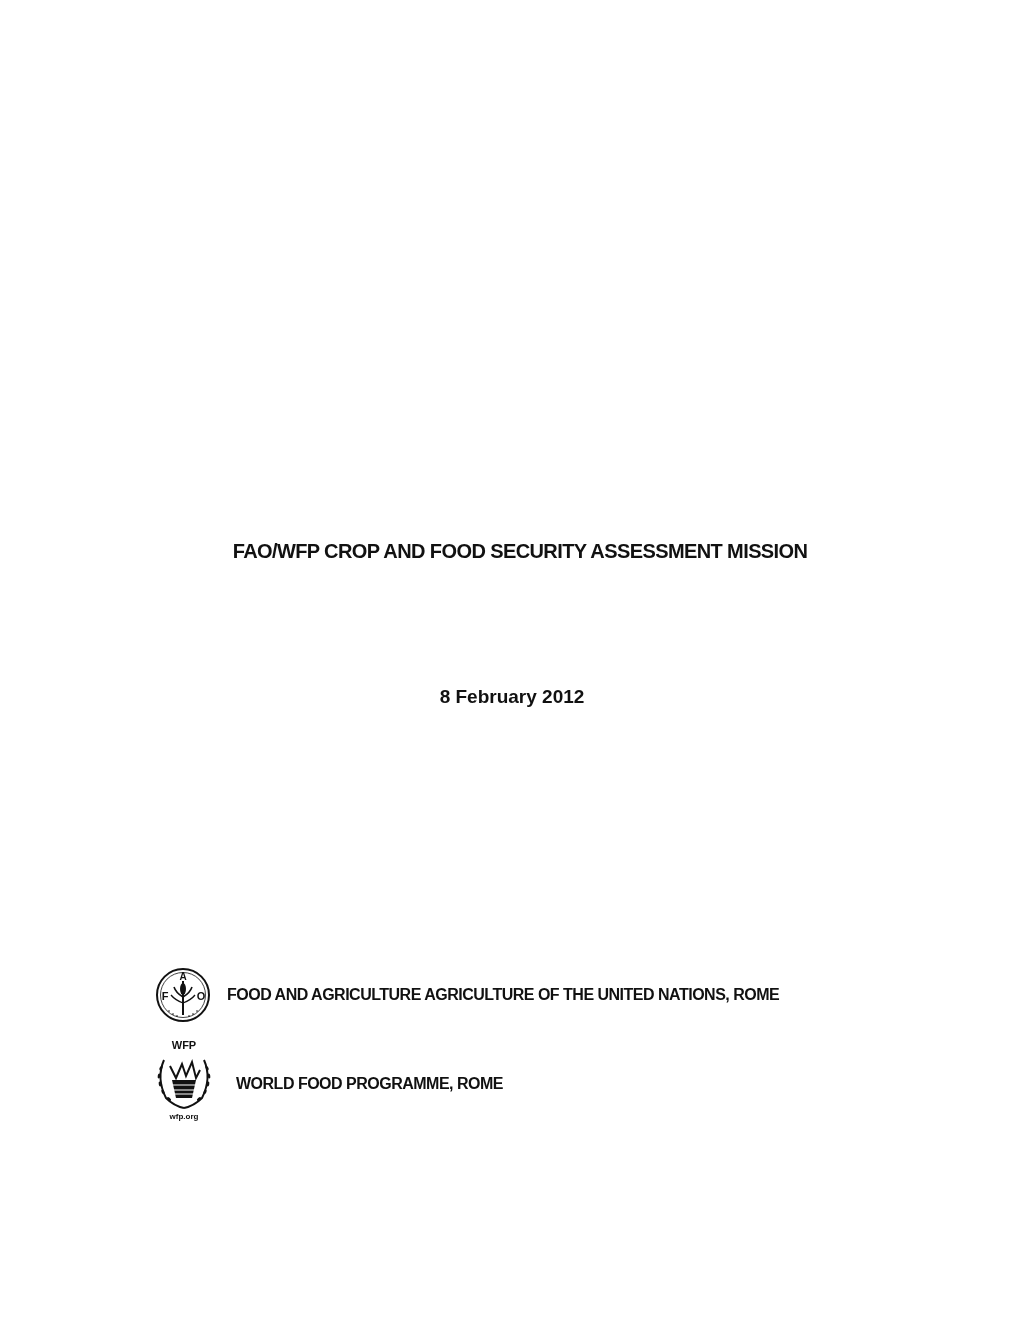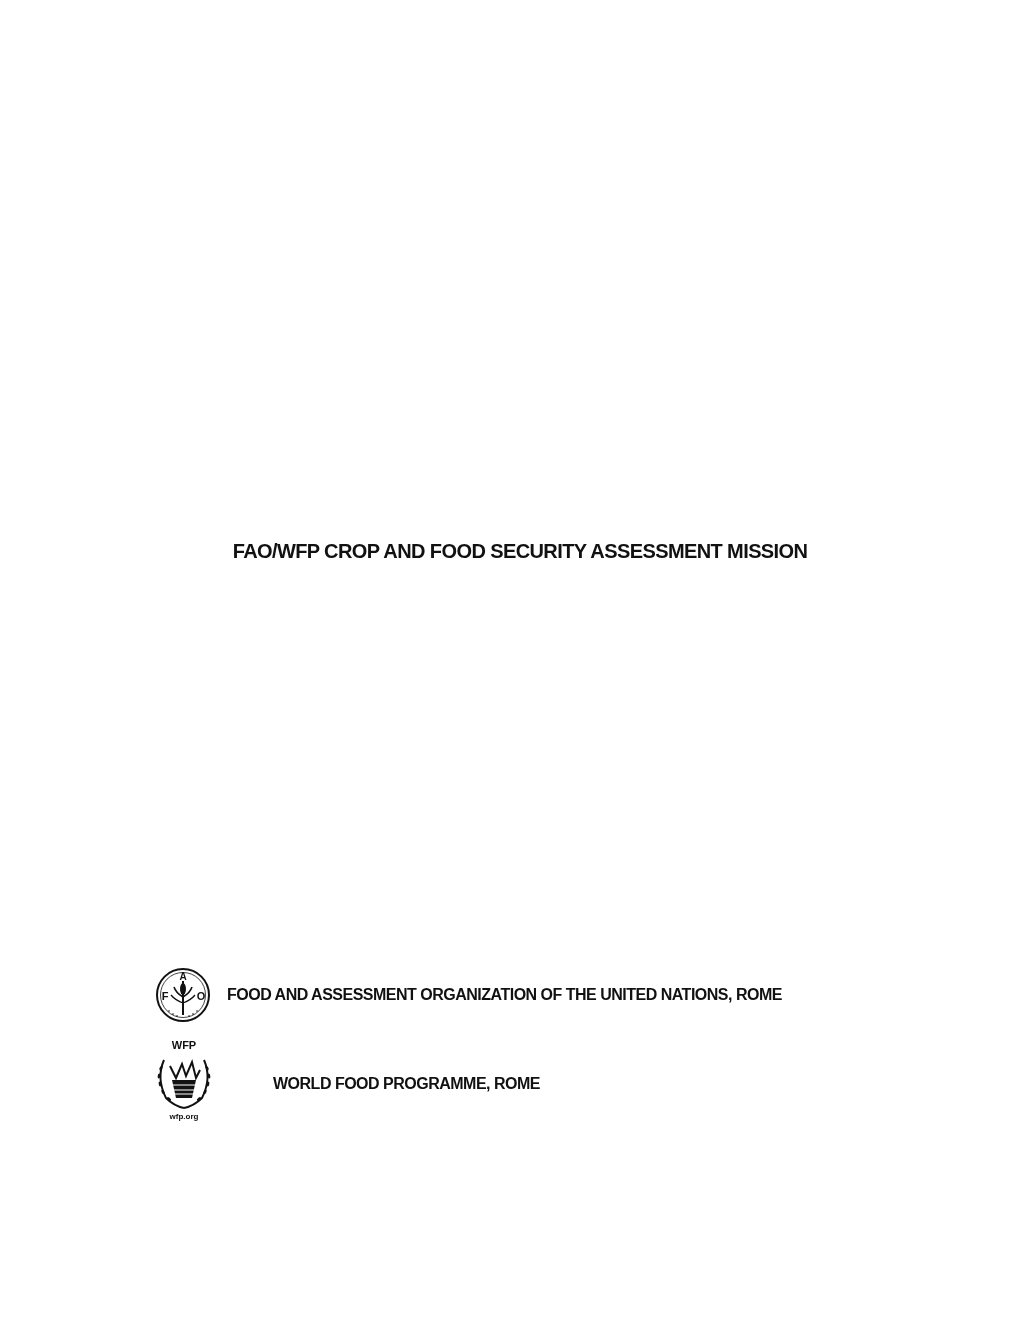--- a/index.html
+++ b/index.html
@@ -85,6 +85,7 @@
     <div>FAO/WFP CROP AND FOOD SECURITY ASSESSMENT MISSION</div>
   </div>
 
+  <div class="date">8 February 2012</div>
 
   <div class="org-row fao">
     <svg class="logo-fao" viewBox="0 0 58 56">

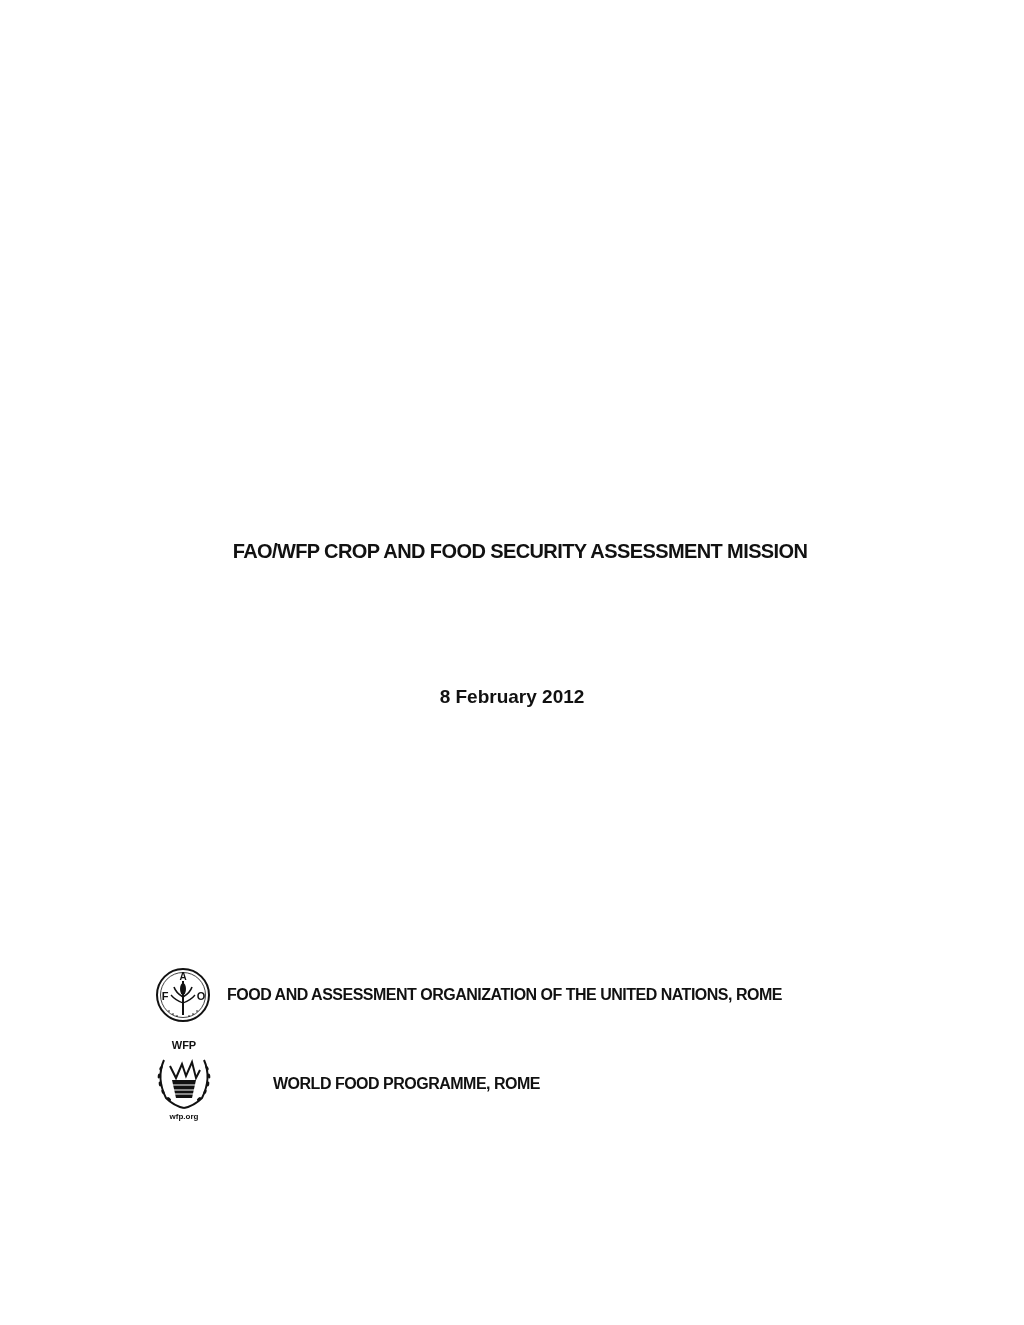--- a/index.html
+++ b/index.html
@@ -112,7 +112,7 @@
           <circle cx="43" cy="44" r="0.8"></circle>
       </g>
     </svg>
-    <span class="org-name">FOOD AND ASSESSMENT ORGANIZATION OF THE UNITED NATIONS, ROME</span>
+    <span class="org-name">FOOD AND AGRICULTURE AGRICULTURE OF THE UNITED NATIONS, ROME</span>
   </div>
 
   <div class="org-row wfp">

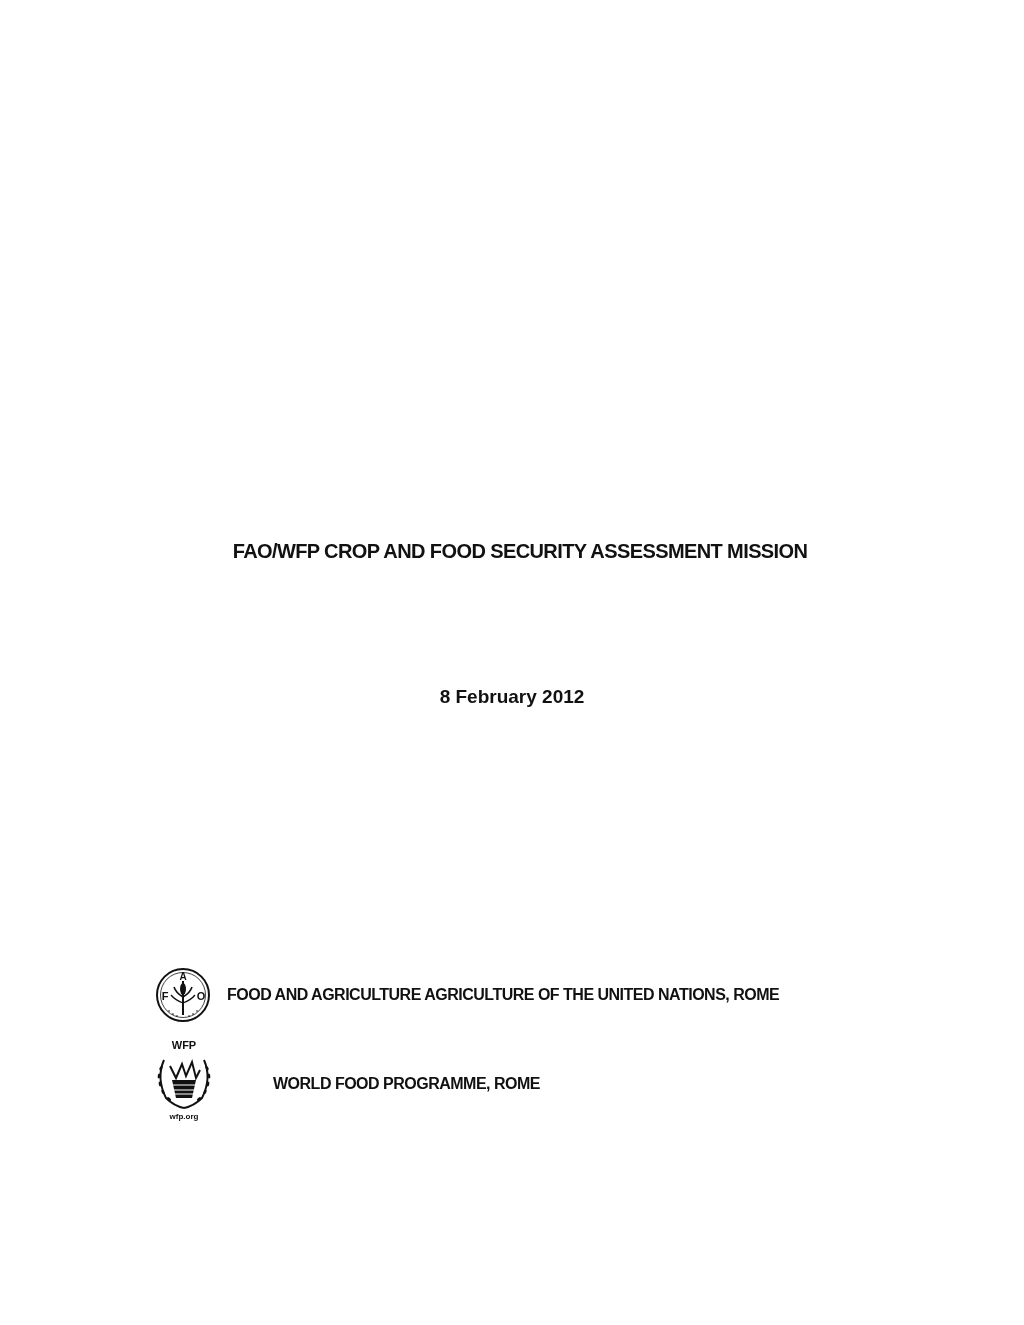--- a/index.html
+++ b/index.html
@@ -57,7 +57,7 @@
       align-items: center;
     }
     .org-row.fao { left: 154px; top: 967px; }
-    .org-row.wfp { left: 152px; top: 1038px; gap: 37px; }
+    .org-row.wfp { left: 152px; top: 1038px; }
     .logo-fao {
       width: 58px; height: 56px;
       flex: 0 0 auto;

